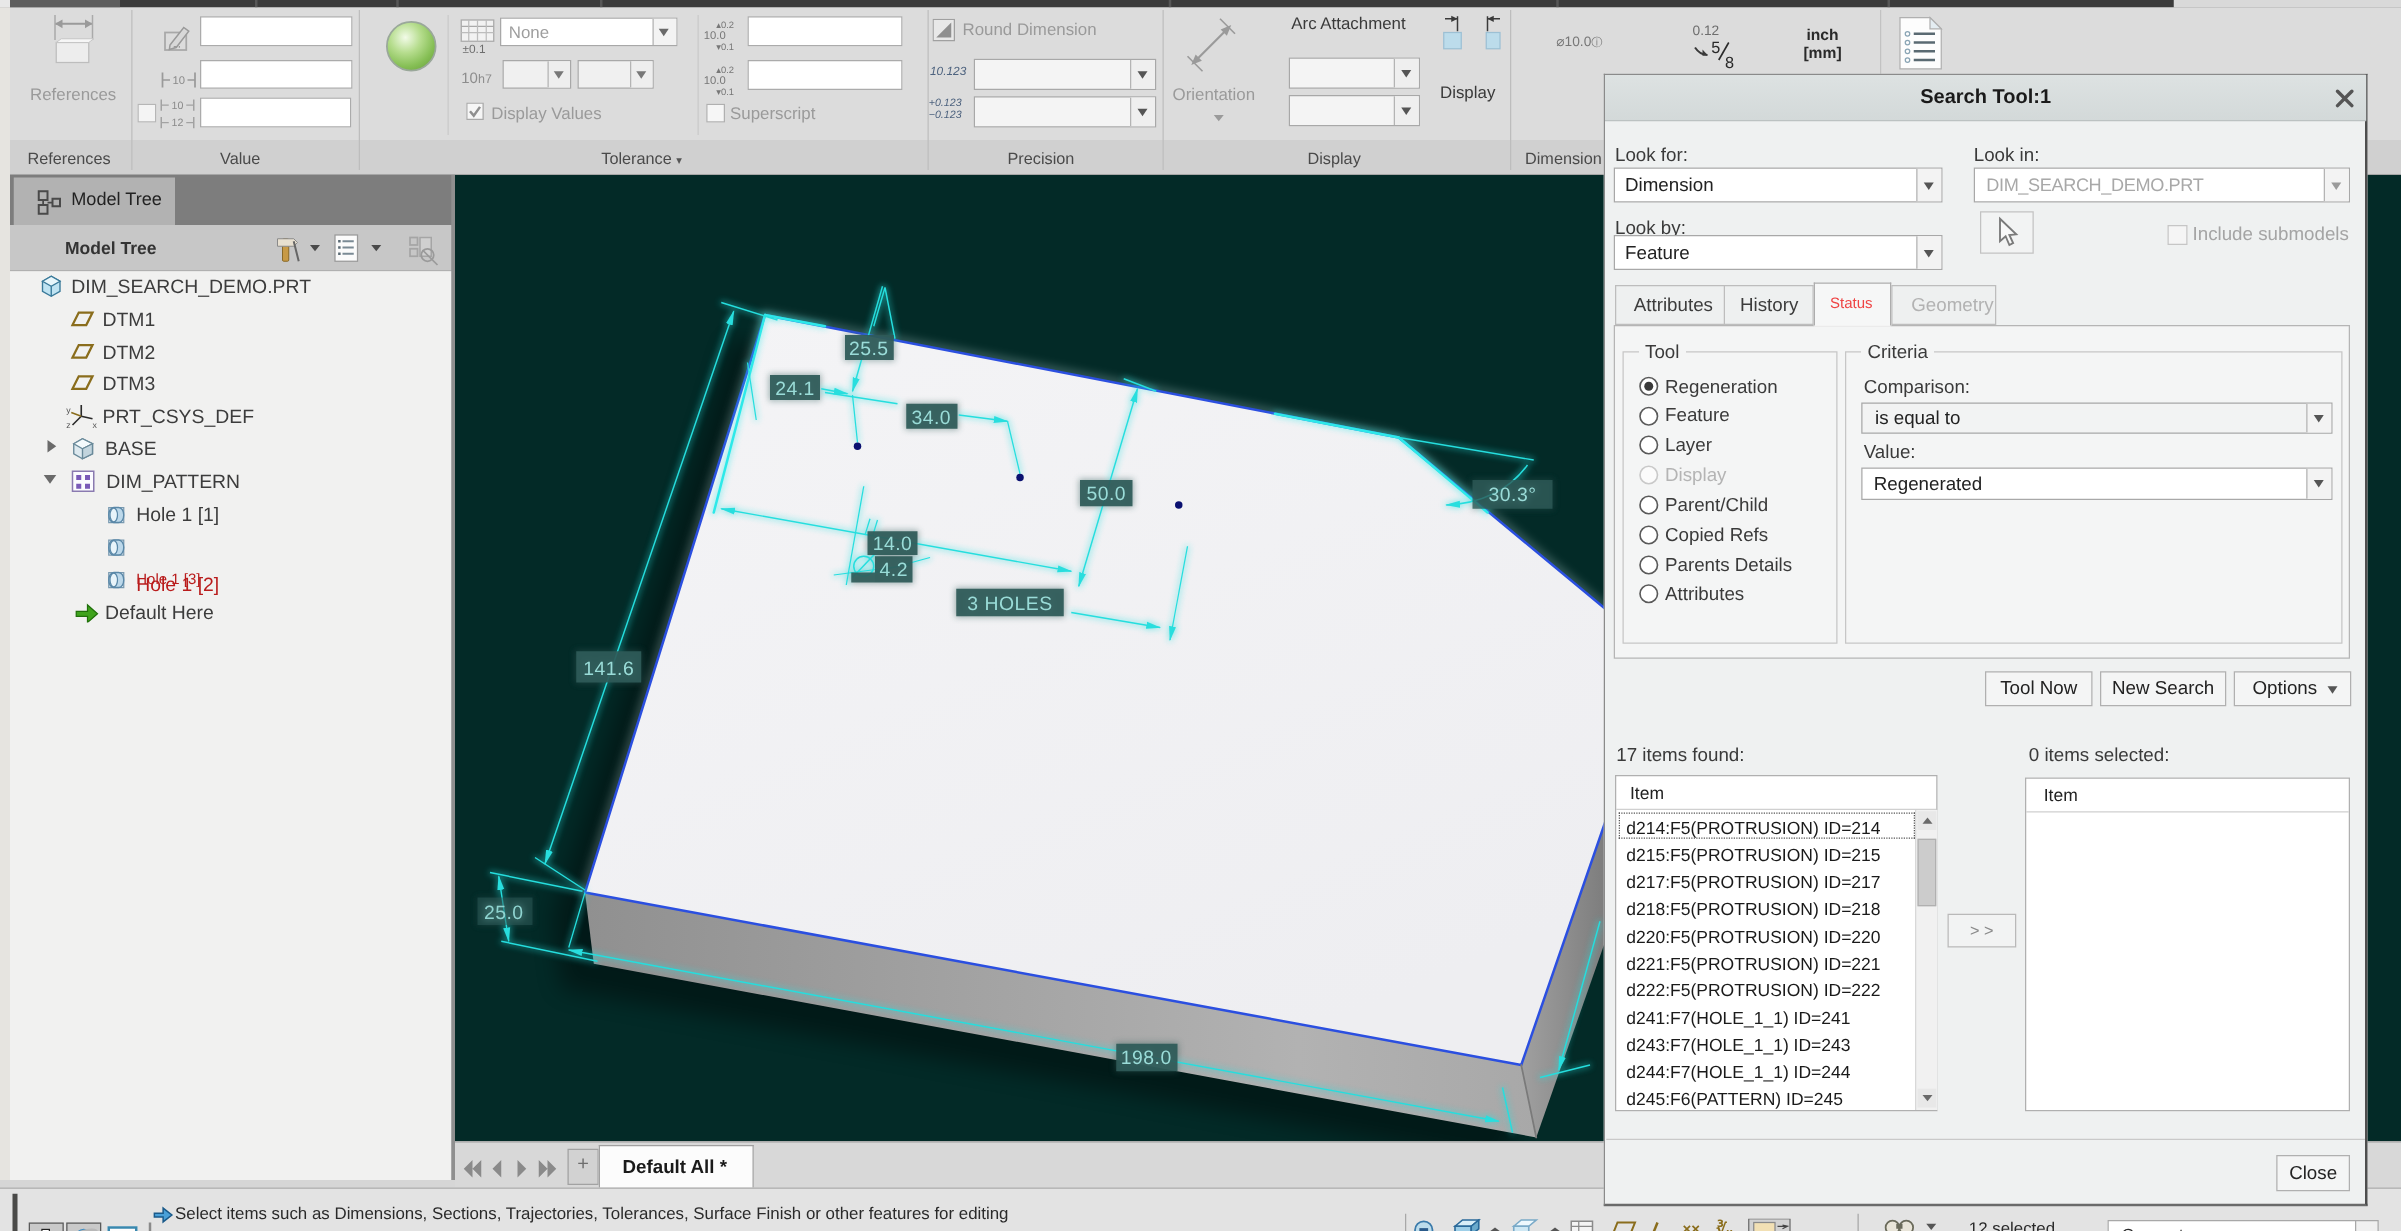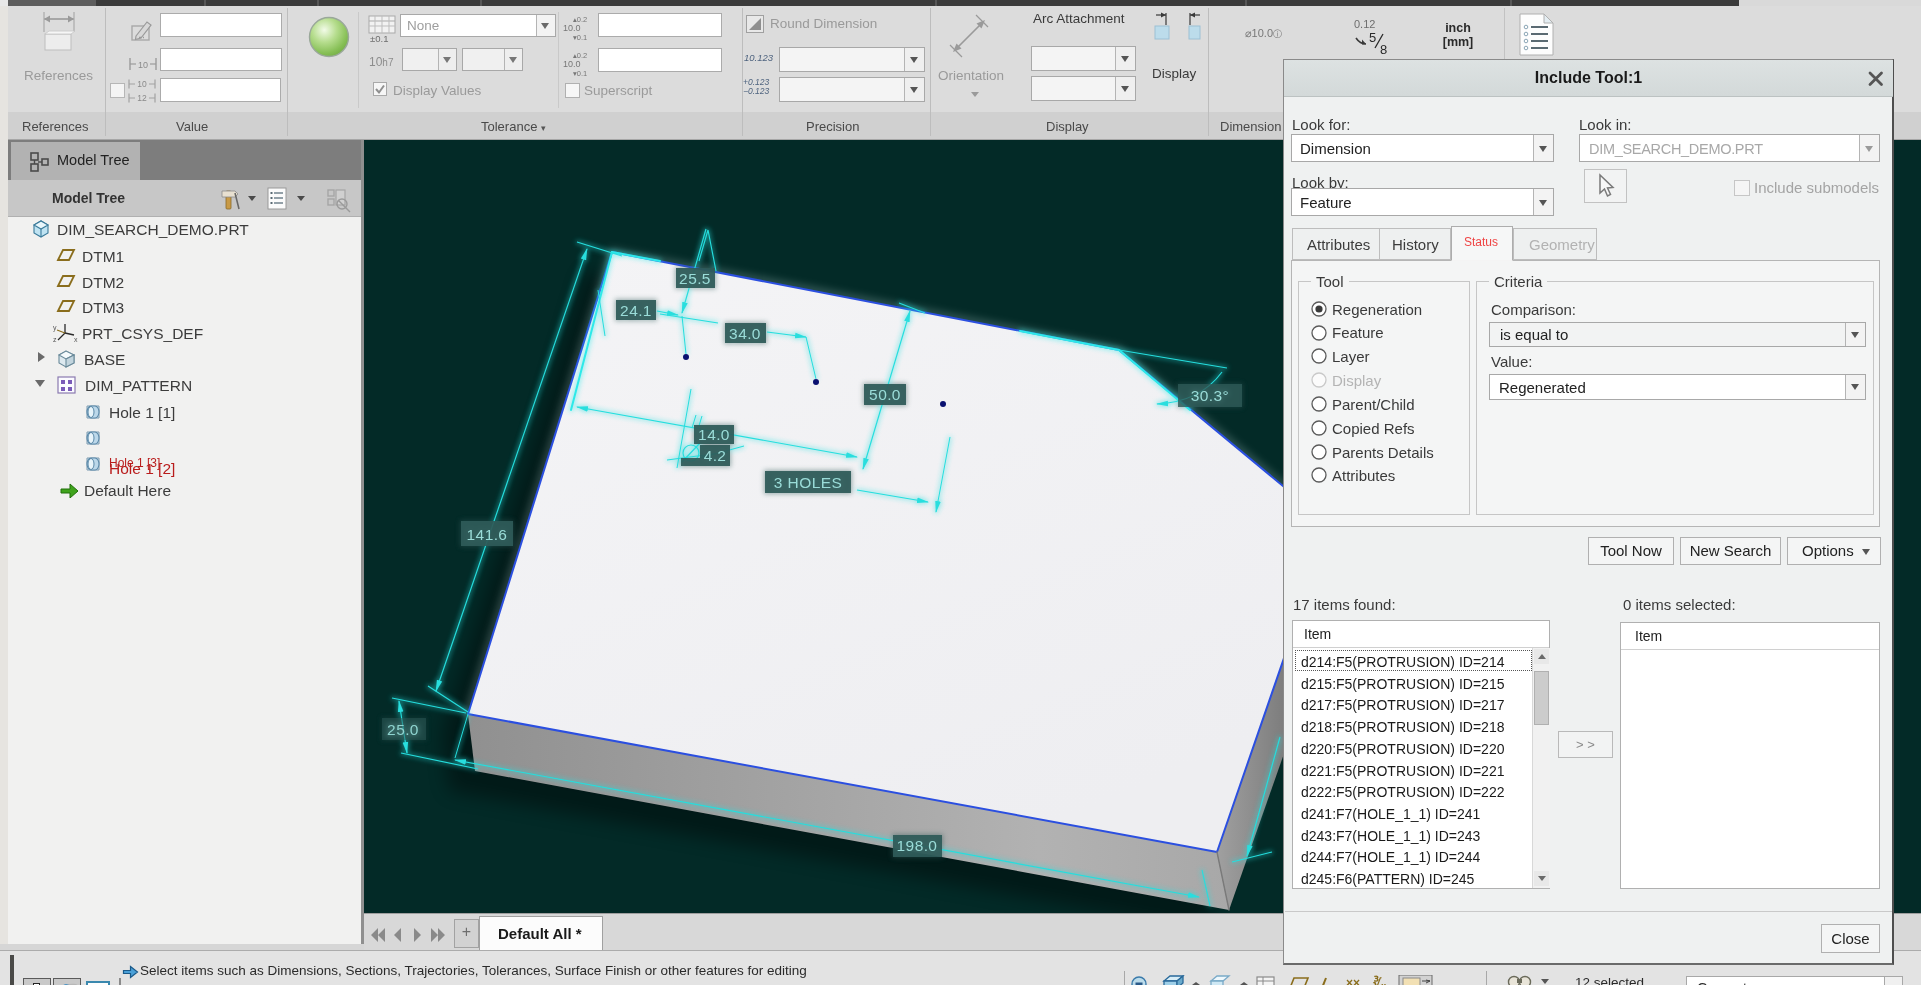--- a/index.html
+++ b/index.html
@@ -104,7 +104,7 @@
       <line x1="21" y1="1" x2="21" y2="18" stroke="#bdbdbd"></line>
     <text x="2" y="27" font-size="9.5" fill="#6e6e6e" font-family="Liberation Sans">±0.1</text>
   </svg>
-  <div class="cmb" style="left:400px;top:8px;width:156px;height:23px;">
+  <div class="cmb" style="left:400px;top:8px;width:142px;height:23px;">
     <div style="position:absolute;left:6px;top:3px;font-size:13.5px;color:#9e9e9e;">None</div>
     <div class="cmbarr" style="width:18px;">
         <div class="tri" style="left:4px;top:8px;border-top-color:#6a6a6a;"></div>

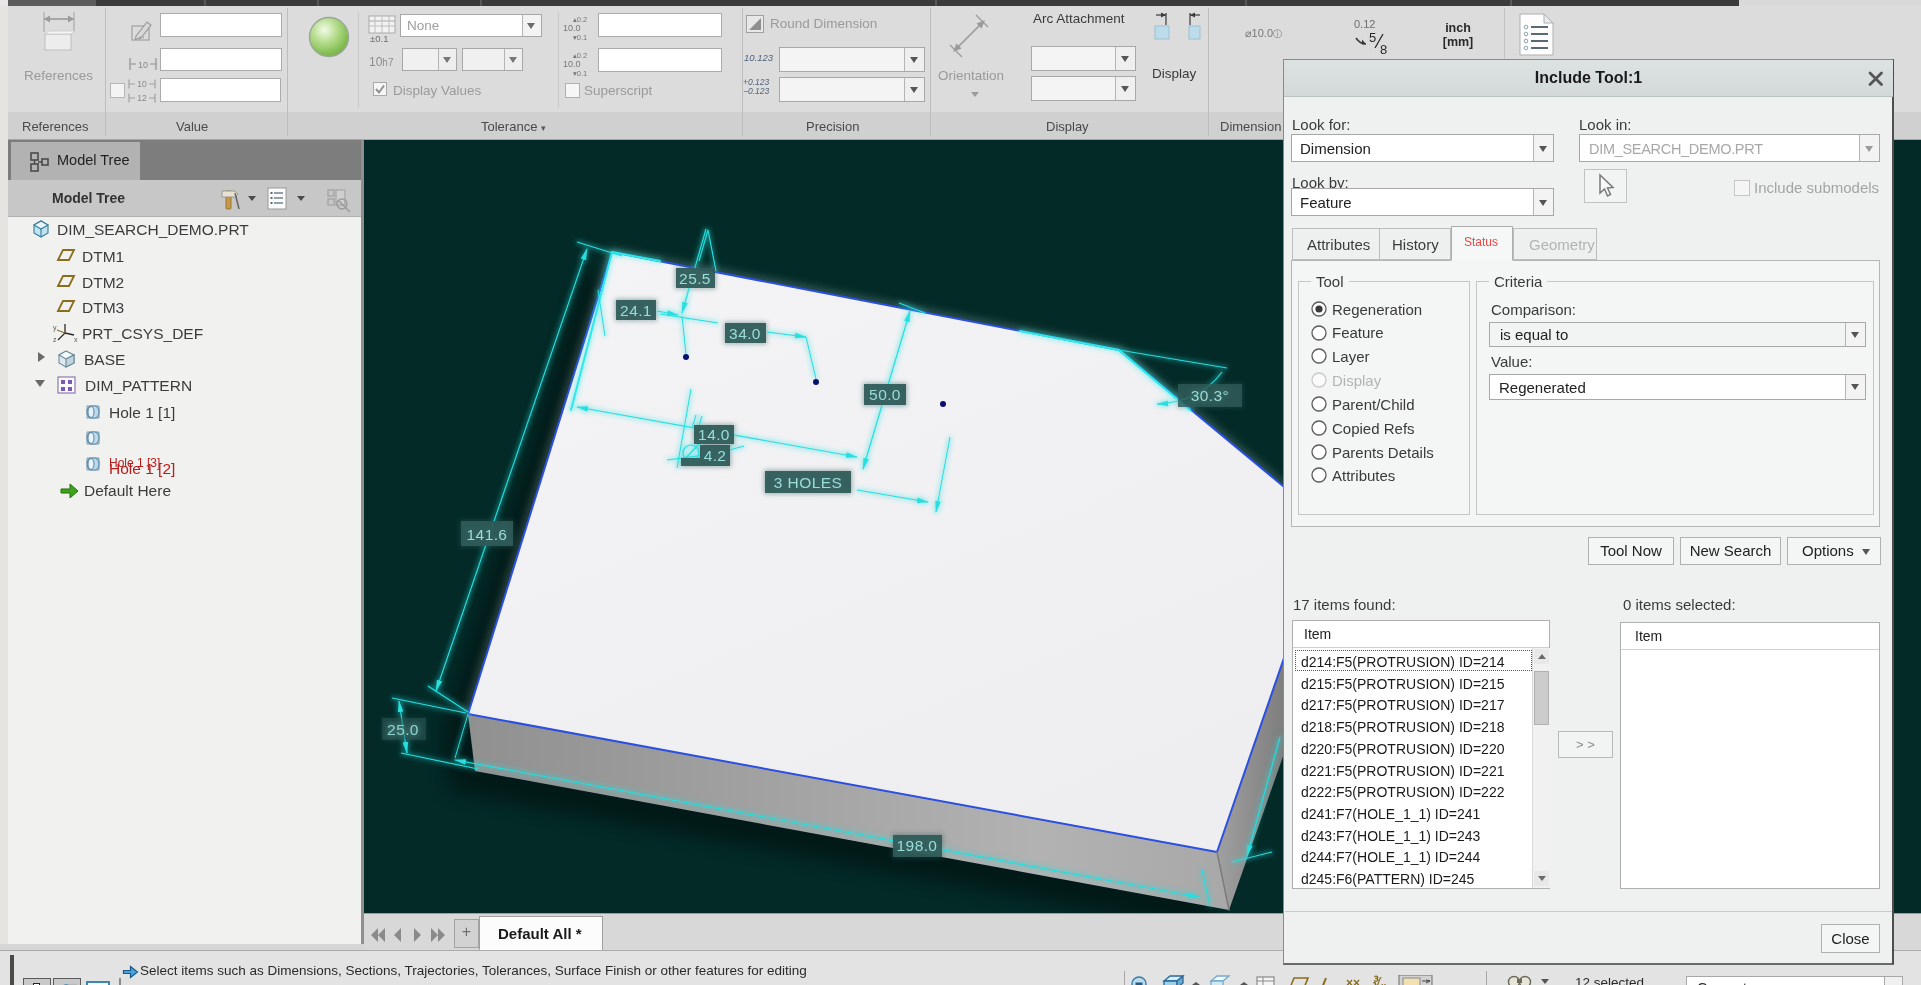--- a/index.html
+++ b/index.html
@@ -532,7 +532,7 @@
 <div id="dlg" class="abs" style="left:1283px;top:59px;width:611px;height:906px;background:#eff1f1;border:1px solid #8a8a8a;border-right:2px solid #4e4e4e;border-bottom:2px solid #6a6a6a;box-sizing:border-box;">
 
   <div class="abs" style="left:0;top:0;width:609px;height:36px;background:linear-gradient(#dde2e2,#d3d9d9);border-bottom:1px solid #bcc2c2;text-align:center;">
-    <span style="font-size:16px;font-weight:bold;color:#1a1a1a;line-height:36px;">Include Tool:1</span>
+    <span style="font-size:16px;font-weight:bold;color:#1a1a1a;line-height:36px;">Search Tool:1</span>
   </div>
   <svg class="abs" style="left:583px;top:10px;" width="18" height="18">
     <path d="M3 3 L14.5 14.5 M14.5 3 L3 14.5" stroke="#555" stroke-width="2.8" stroke-linecap="round"></path>

